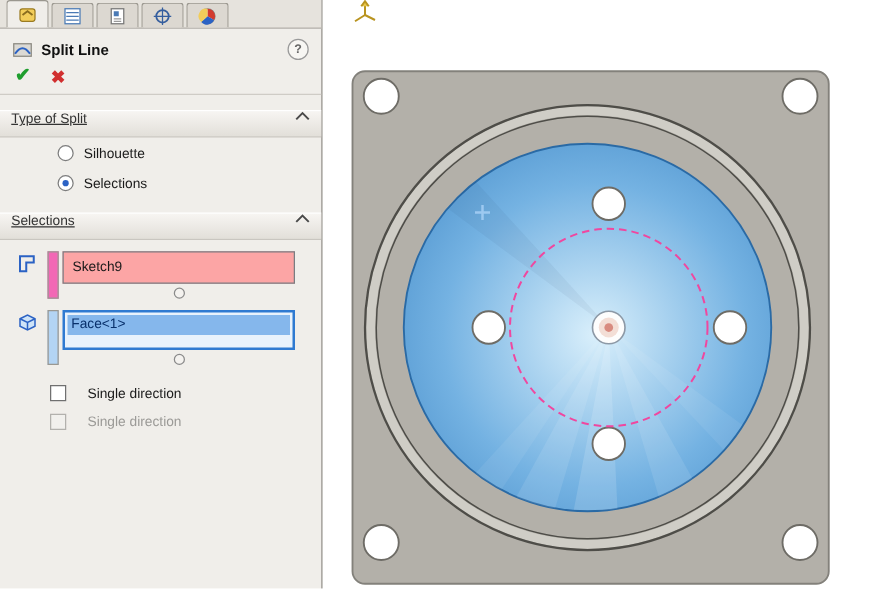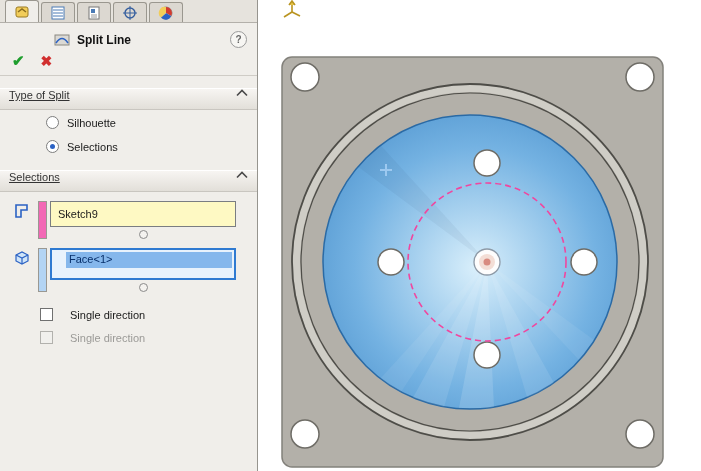--- a/index.html
+++ b/index.html
@@ -21,7 +21,7 @@
     background:#dcd8d1;border:1px solid #9a978f;border-bottom:none;border-radius:3px 3px 0 0;
   }
   .tab.active{background:#f0eeea;height:21px;}
-  .pm-header{display:flex;align-items:center;gap:7px;padding:8px 10px 4px 10px;margin-left:44px;}
+  .pm-header{display:flex;align-items:center;gap:7px;padding:8px 10px 4px 10px;}
   .pm-title{font-weight:bold;font-size:12px;color:#111;}
   .help-btn{
     margin-left:auto;width:15px;height:15px;border:1px solid #9a9a9a;border-radius:50%;

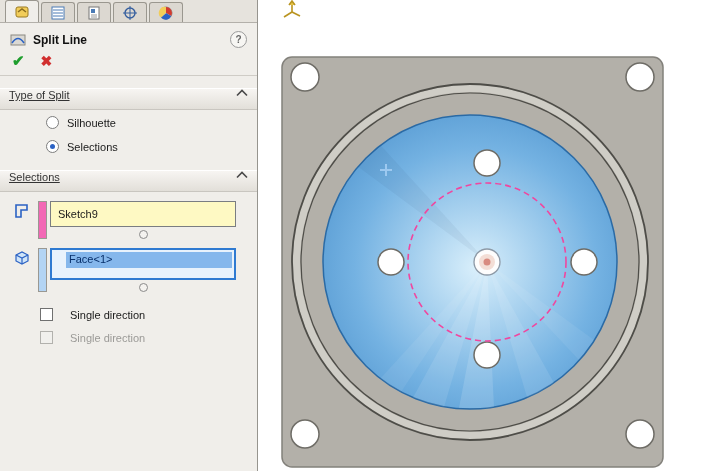--- a/index.html
+++ b/index.html
@@ -50,7 +50,7 @@
   .sel-bar.lblue{background:#b3d4f4;}
   .sel-col{display:flex;flex-direction:column;align-items:center;}
   .sel-box{
-    width:186px;height:26px;box-sizing:border-box;border:1px solid #7a7d82;background:#fef9c3;
+    width:186px;height:26px;box-sizing:border-box;border:1px solid #7a7d82;background:#fca5a5;
     padding:5px 4px 0 4px;text-align:left;
   }
   .sel-box.focused{height:32px;border:2px solid #2f7ad1;background:#e8f2fc;padding:2px 2px 0 14px;}

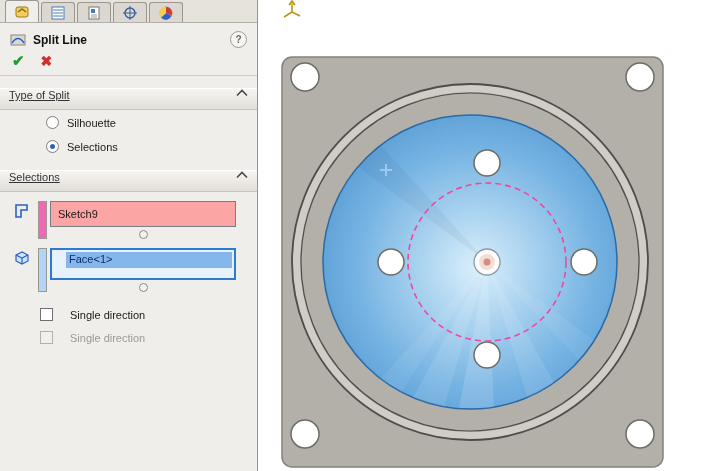--- a/index.html
+++ b/index.html
@@ -53,7 +53,7 @@
     width:186px;height:26px;box-sizing:border-box;border:1px solid #7a7d82;background:#fca5a5;
     padding:5px 4px 0 4px;text-align:left;
   }
-  .sel-box.focused{height:32px;border:2px solid #2f7ad1;background:#e8f2fc;padding:2px 2px 0 14px;}
+  .sel-box.focused{height:32px;border:2px solid #2f7ad1;background:#e8f2fc;padding:2px 2px 0 2px;}
   .sel-item{display:block;width:100%;box-sizing:border-box;padding:1px 3px;height:16px;}
   .sel-item.selected{background:#85b7ec;color:#08306b;}
   .handle{width:7px;height:7px;border:1px solid #8a8a8a;border-radius:50%;background:#f4f2ef;margin-top:3px;}

